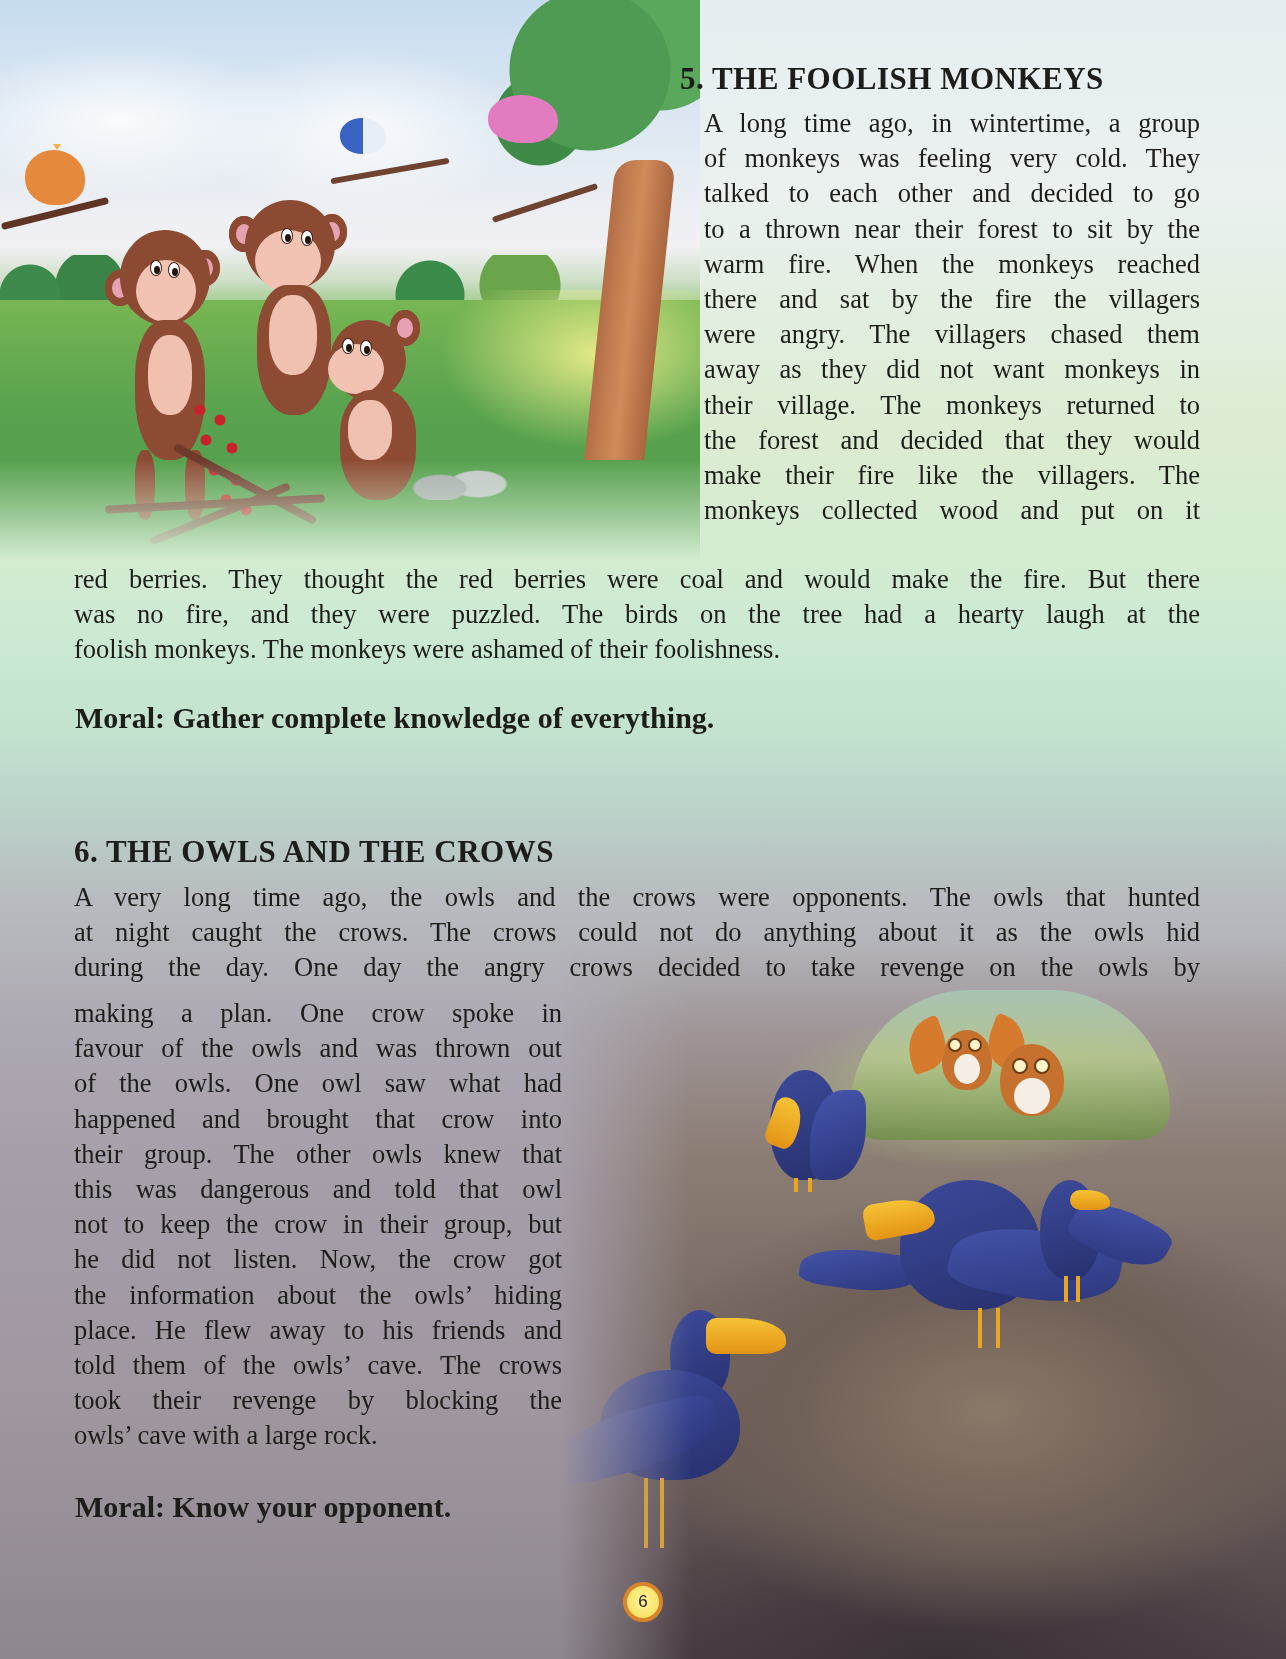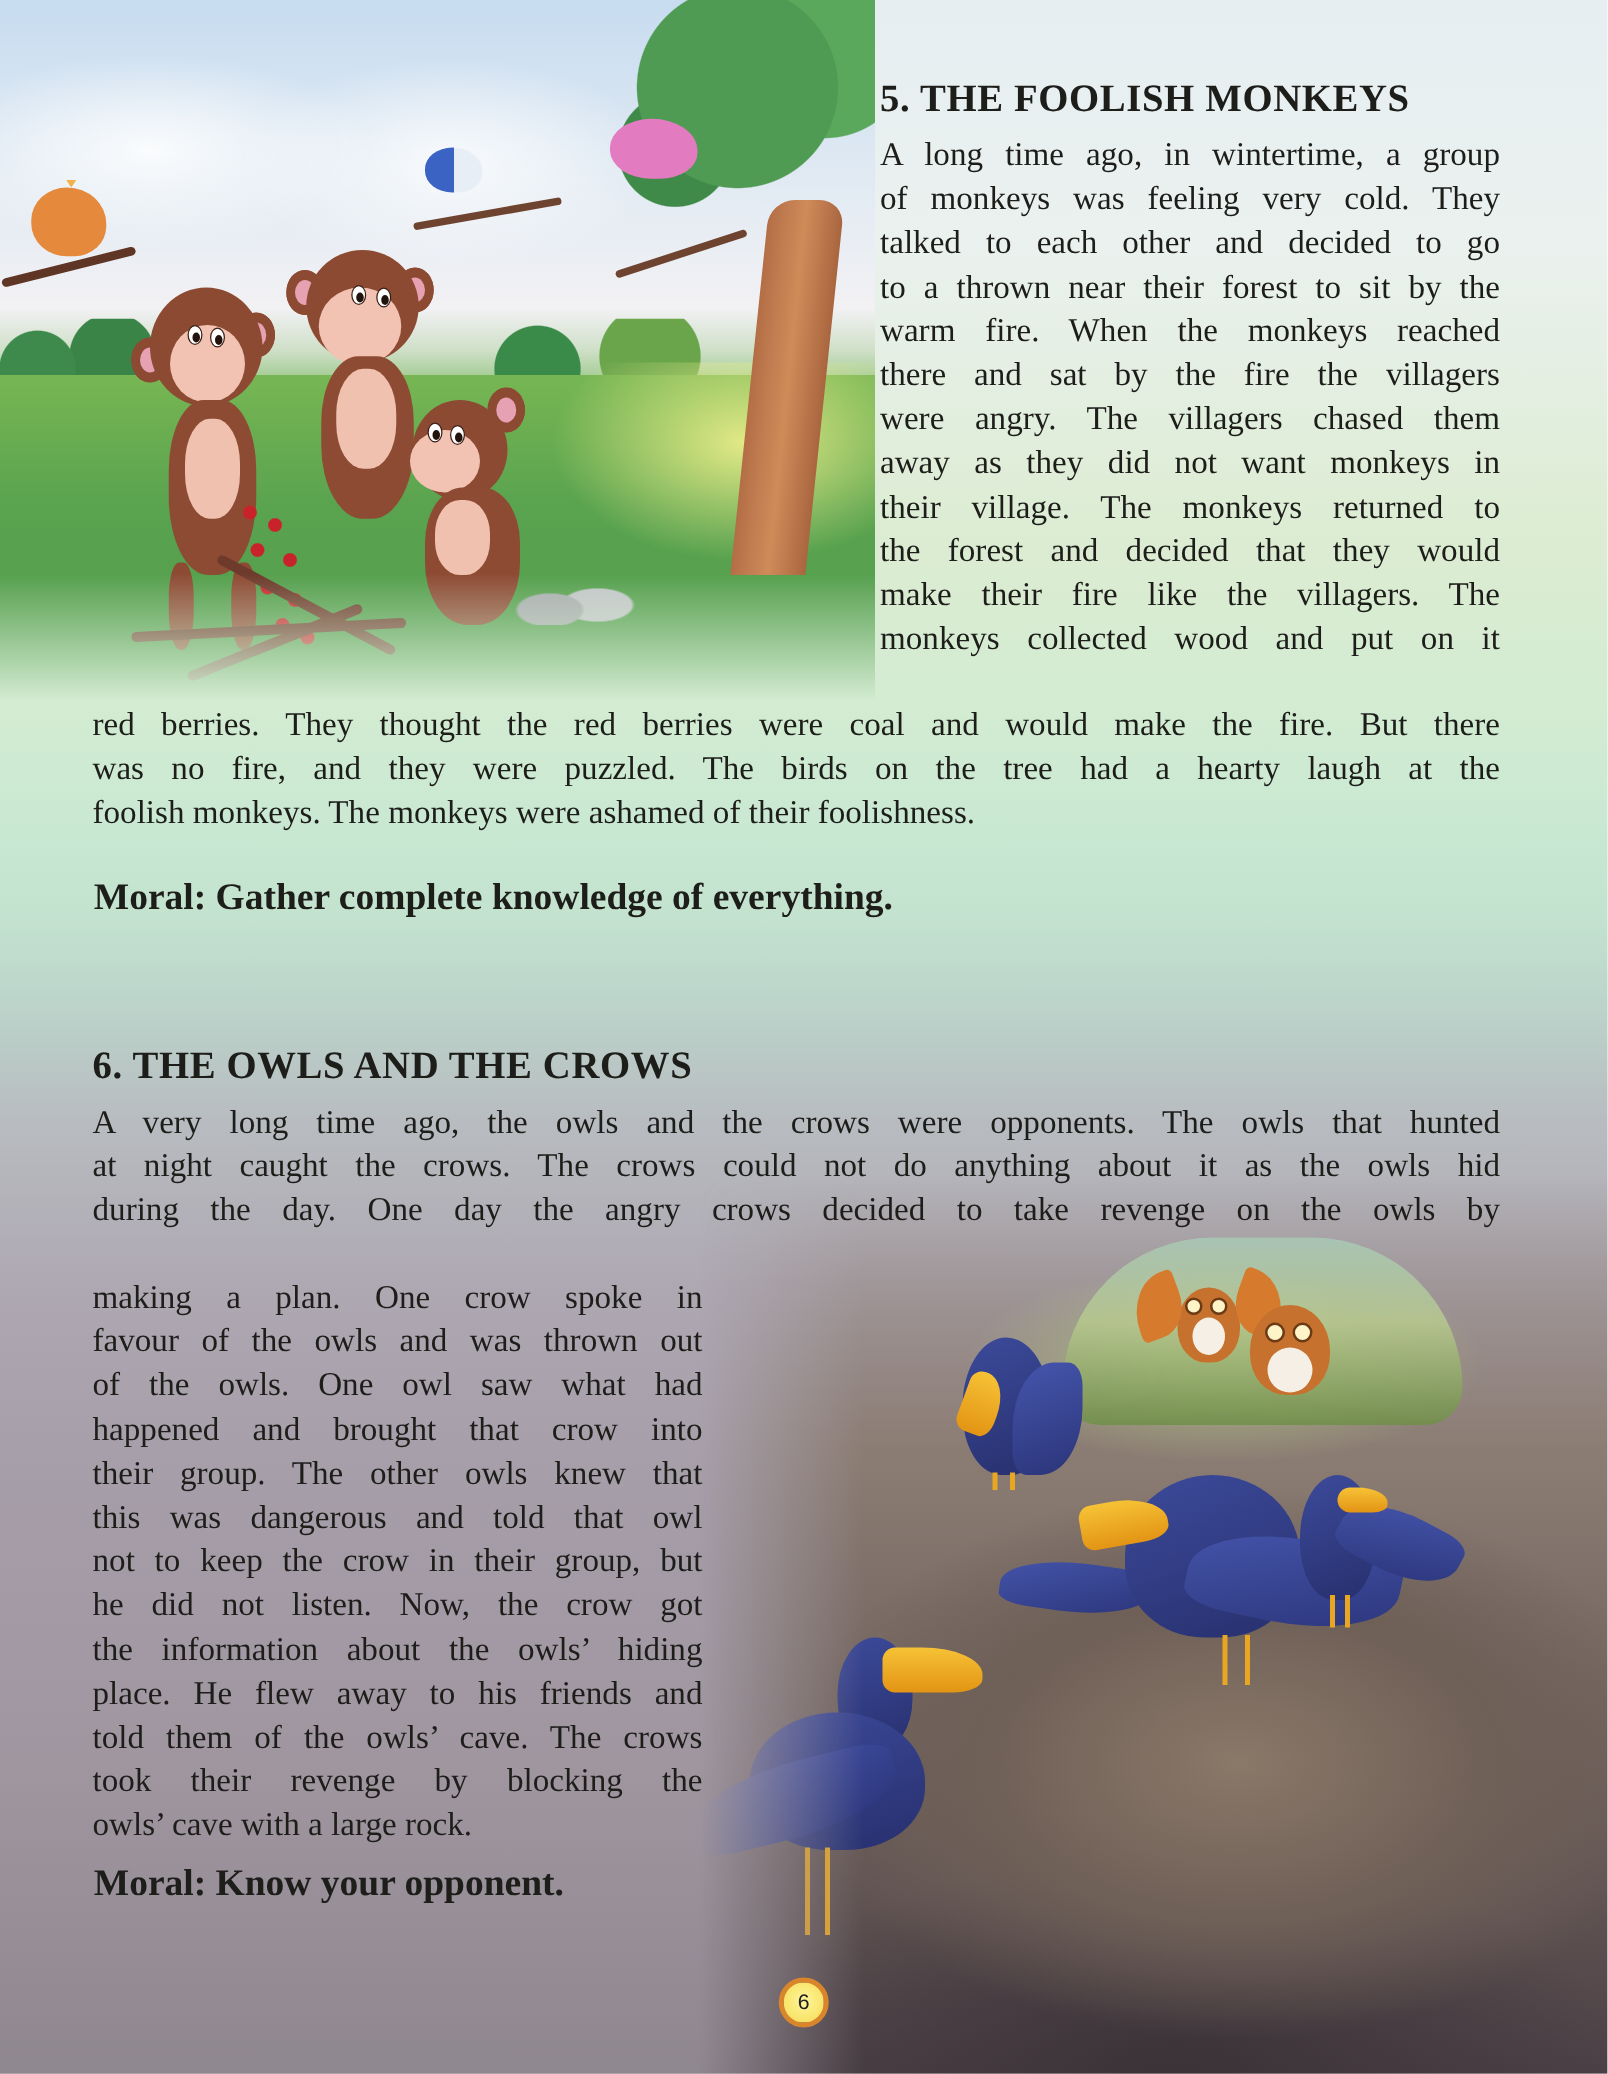--- a/index.html
+++ b/index.html
@@ -266,7 +266,7 @@
   <div class="stones"></div>
 </div>
 
-<h2 class="story-title" style="left:704px;top:61px;font-size:31px;">5. THE FOOLISH MONKEYS</h2>
+<h2 class="story-title" style="left:680px;top:61px;font-size:31px;">5. THE FOOLISH MONKEYS</h2>
 
 <div class="text-block" style="left:704px;top:106px;width:496px;">
   <span class="ln">A long time ago, in wintertime, a group</span>

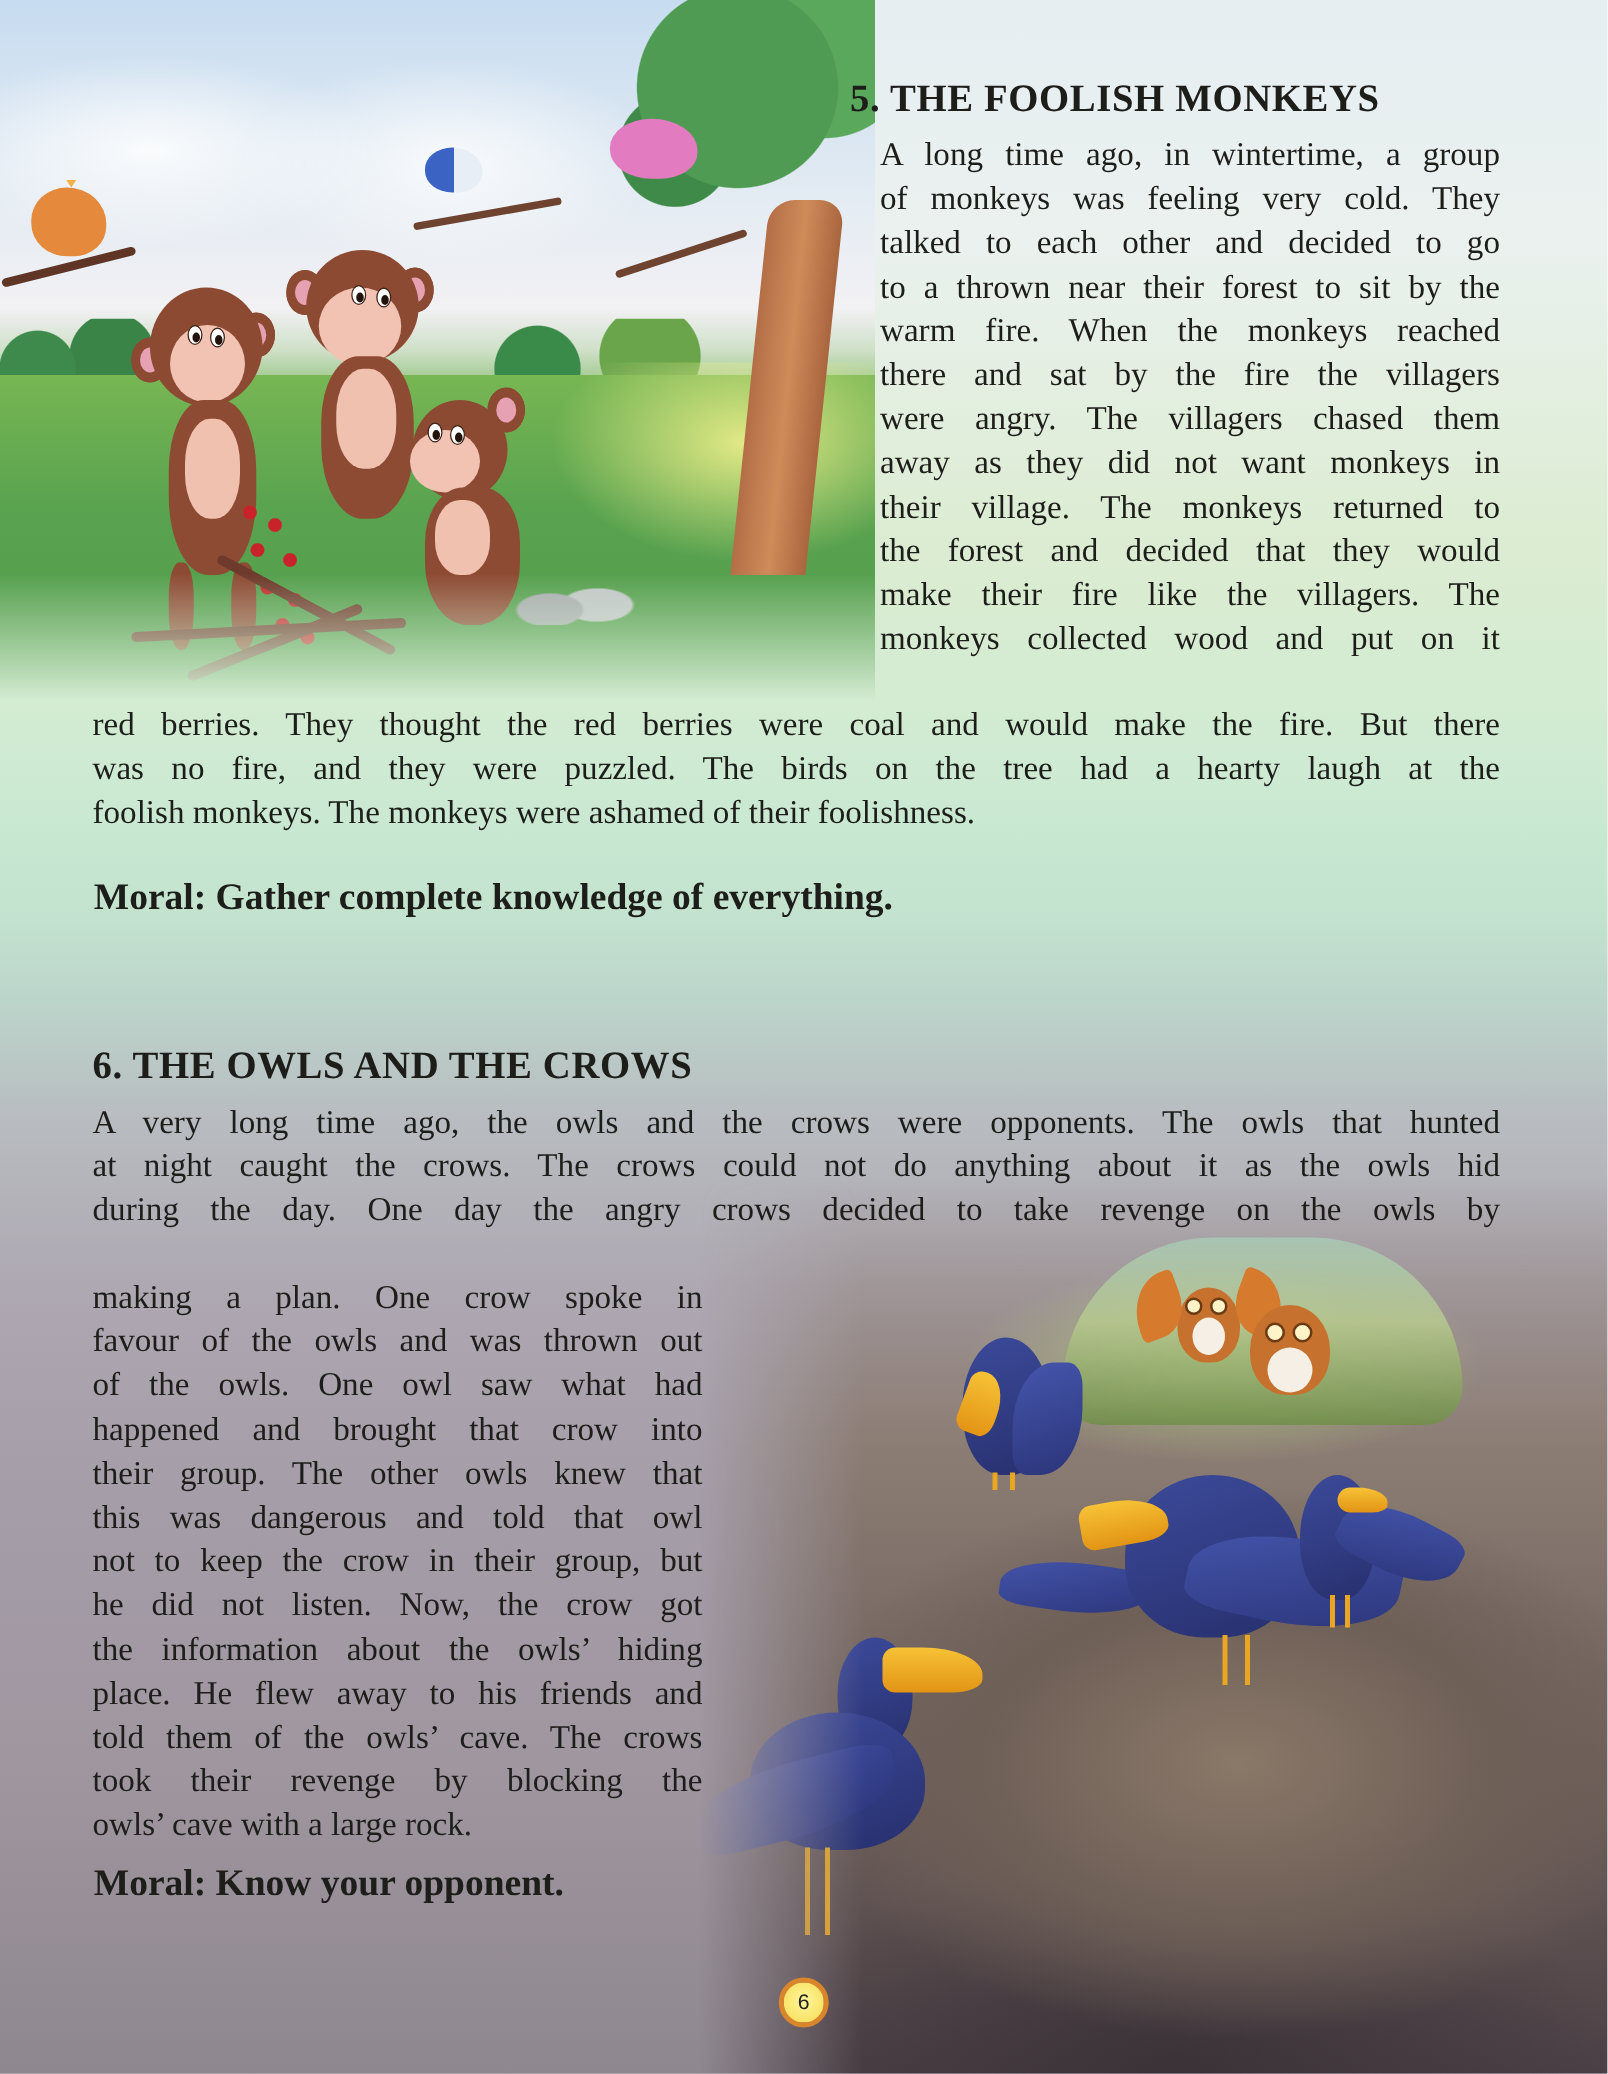--- a/index.html
+++ b/index.html
@@ -351,7 +351,7 @@
   <span class="ln">during the day. One day the angry crows decided to take revenge on the owls by</span>
 </div>
 
-<div class="text-block" style="left:74px;top:1020px;width:488px;">
+<div class="text-block" style="left:74px;top:996px;width:488px;">
   <span class="ln">making a plan. One crow spoke in</span>
   <span class="ln">favour of the owls and was thrown out</span>
   <span class="ln">of the owls. One owl saw what had</span>

